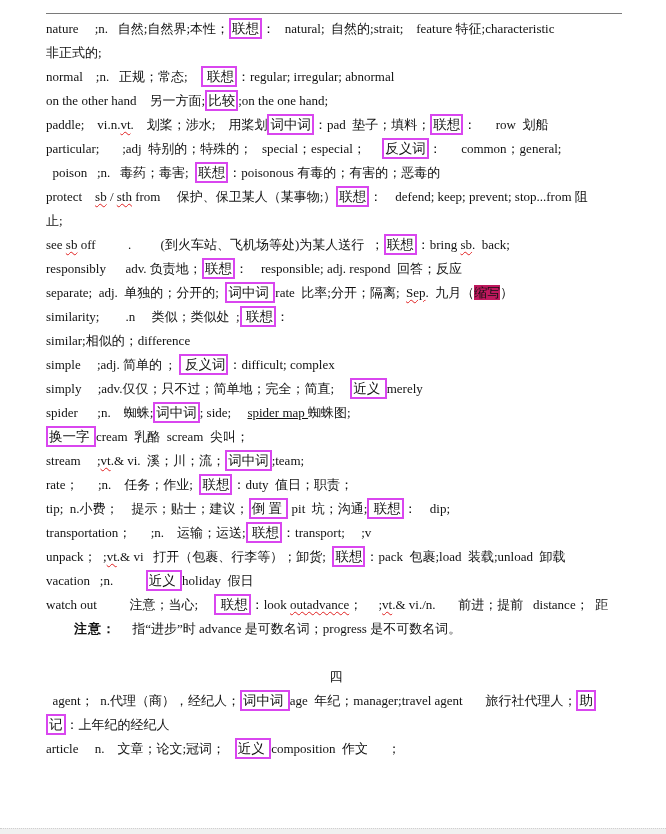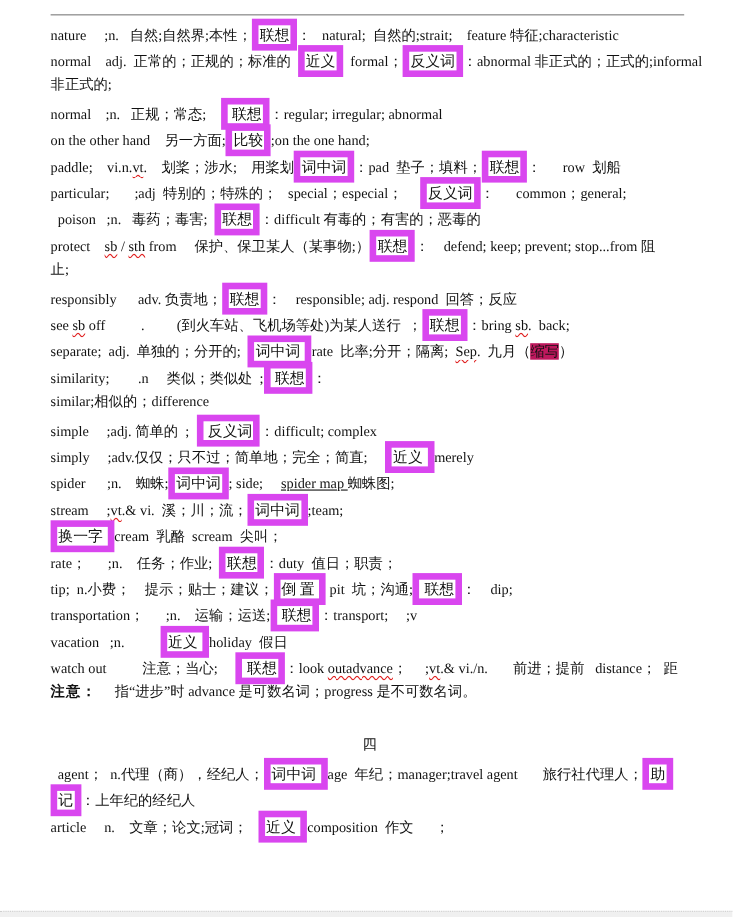--- a/index.html
+++ b/index.html
@@ -10,7 +10,7 @@
   .content { position: absolute; left: 46px; top: 17px; width: 580px; }
   .line { height: 24px; line-height: 24px; font-size: 13px; white-space: pre; position: relative; }
   .seg { white-space: pre; }
-  .box { border: 6px solid #d946ef; padding: 0 1px; line-height: 17px; display: inline-block; font-size: 13.5px; }
+  .box { border: 2px solid #d946ef; padding: 0 1px; line-height: 17px; display: inline-block; font-size: 13.5px; }
   .ul { text-decoration: underline; text-align: center; }
   .sq { text-decoration: underline wavy #e02020; text-decoration-thickness: 1px; text-underline-offset: 2px; }
   .hl { background: #be185d; }

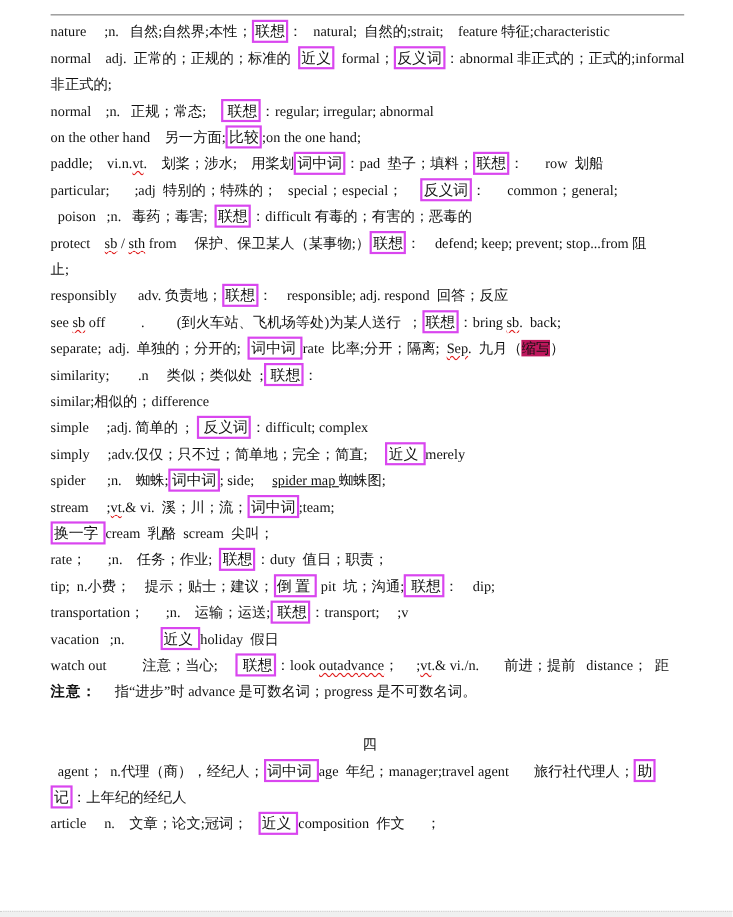--- a/index.html
+++ b/index.html
@@ -27,7 +27,6 @@
   <div class="content">
     <div id="lines1">
         <div class="line"><span class="seg">nature     ;n.   自然;自然界;本性；</span><span class="seg box">联想</span><span class="seg">：   natural;  自然的;strait;    feature 特征;characteristic</span></div>
-        <div class="line"><span class="seg">normal    adj.  正常的；正规的；标准的  </span><span class="seg box">近义</span><span class="seg">  formal；</span><span class="seg box">反义词</span><span class="seg">：abnormal 非正式的；正式的;informal</span></div>
         <div class="line"><span class="seg">非正式的;</span></div>
         <div class="line"><span class="seg">normal    ;n.   正规；常态;    </span><span class="seg box"> 联想</span><span class="seg">：regular; irregular; abnormal</span></div>
         <div class="line"><span class="seg">on the other hand    另一方面;</span><span class="seg box">比较</span><span class="seg">;on the one hand;</span></div>

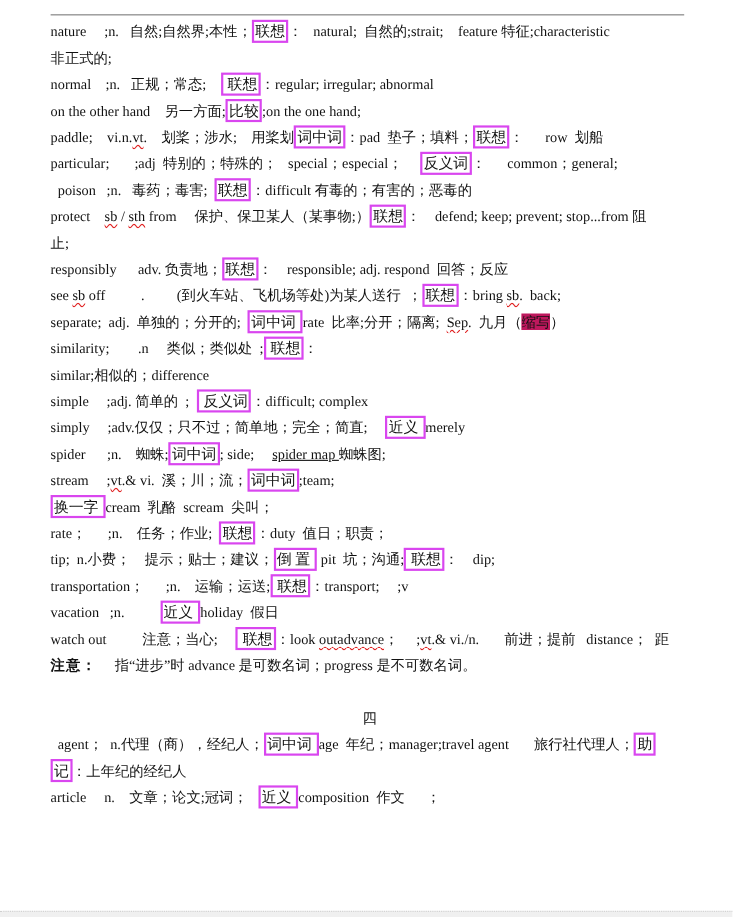--- a/index.html
+++ b/index.html
@@ -32,7 +32,7 @@
         <div class="line"><span class="seg">on the other hand    另一方面;</span><span class="seg box">比较</span><span class="seg">;on the one hand;</span></div>
         <div class="line"><span class="seg">paddle;    vi.n.</span><span class="seg sq">vt</span><span class="seg">.    划桨；涉水;    用桨划</span><span class="seg box">词中词</span><span class="seg">：pad  垫子；填料；</span><span class="seg box">联想</span><span class="seg">：      row  划船</span></div>
         <div class="line"><span class="seg">particular;       ;adj  特别的；特殊的；   special；especial；     </span><span class="seg box">反义词</span><span class="seg">：      common；general;</span></div>
-        <div class="line"><span class="seg">  poison   ;n.   毒药；毒害;  </span><span class="seg box">联想</span><span class="seg">：difficult 有毒的；有害的；恶毒的</span></div>
+        <div class="line"><span class="seg">  poison   ;n.   毒药；毒害;  </span><span class="seg box">联想</span><span class="seg">：poisonous 有毒的；有害的；恶毒的</span></div>
         <div class="line"><span class="seg">protect    </span><span class="seg sq">sb</span><span class="seg"> / </span><span class="seg sq">sth</span><span class="seg"> from     保护、保卫某人（某事物;）</span><span class="seg box">联想</span><span class="seg">：    defend; keep; prevent; stop...from 阻</span></div>
         <div class="line"><span class="seg">止;</span></div>
         <div class="line"><span class="seg">responsibly      adv. 负责地；</span><span class="seg box">联想</span><span class="seg">：    responsible; adj. respond  回答；反应</span></div>

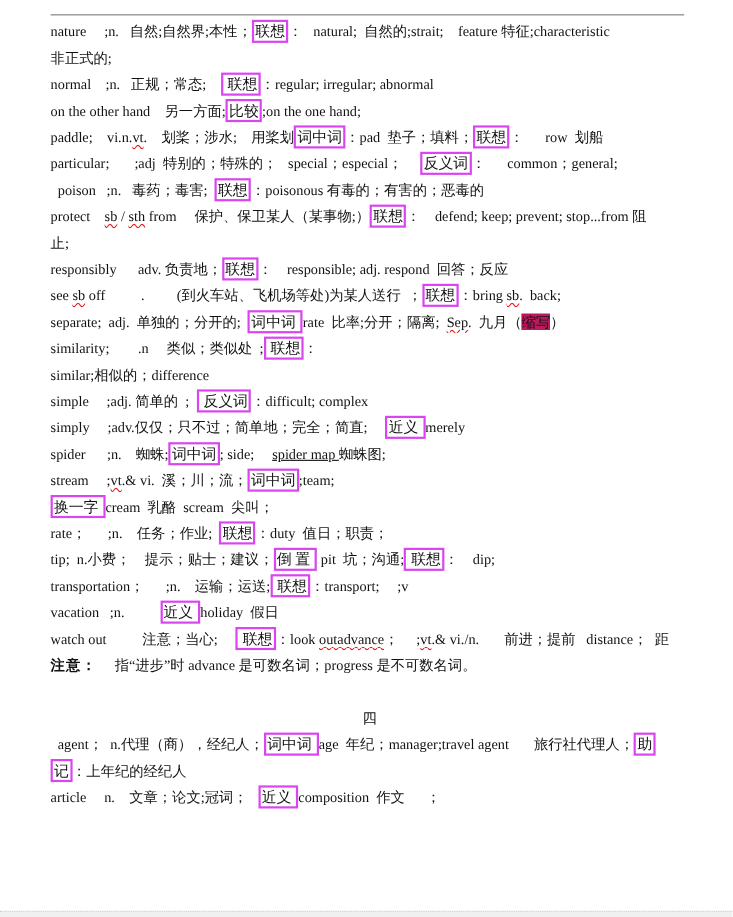--- a/index.html
+++ b/index.html
@@ -35,8 +35,8 @@
         <div class="line"><span class="seg">  poison   ;n.   毒药；毒害;  </span><span class="seg box">联想</span><span class="seg">：poisonous 有毒的；有害的；恶毒的</span></div>
         <div class="line"><span class="seg">protect    </span><span class="seg sq">sb</span><span class="seg"> / </span><span class="seg sq">sth</span><span class="seg"> from     保护、保卫某人（某事物;）</span><span class="seg box">联想</span><span class="seg">：    defend; keep; prevent; stop...from 阻</span></div>
         <div class="line"><span class="seg">止;</span></div>
+        <div class="line"><span class="seg">see </span><span class="seg sq">sb</span><span class="seg"> off          .         (到火车站、飞机场等处)为某人送行  ；</span><span class="seg box">联想</span><span class="seg">：bring </span><span class="seg sq">sb</span><span class="seg">.  back;</span></div>
         <div class="line"><span class="seg">responsibly      adv. 负责地；</span><span class="seg box">联想</span><span class="seg">：    responsible; adj. respond  回答；反应</span></div>
-        <div class="line"><span class="seg">see </span><span class="seg sq">sb</span><span class="seg"> off          .         (到火车站、飞机场等处)为某人送行  ；</span><span class="seg box">联想</span><span class="seg">：bring </span><span class="seg sq">sb</span><span class="seg">.  back;</span></div>
         <div class="line"><span class="seg">separate;  adj.  单独的；分开的;  </span><span class="seg box">词中词 </span><span class="seg">rate  比率;分开；隔离;  </span><span class="seg sq">Sep</span><span class="seg">.  九月（</span><span class="seg hl">缩写</span><span class="seg">）</span></div>
         <div class="line"><span class="seg">similarity;        .n     类似；类似处  ;</span><span class="seg box"> 联想</span><span class="seg">：</span></div>
         <div class="line"><span class="seg">similar;相似的；difference</span></div>

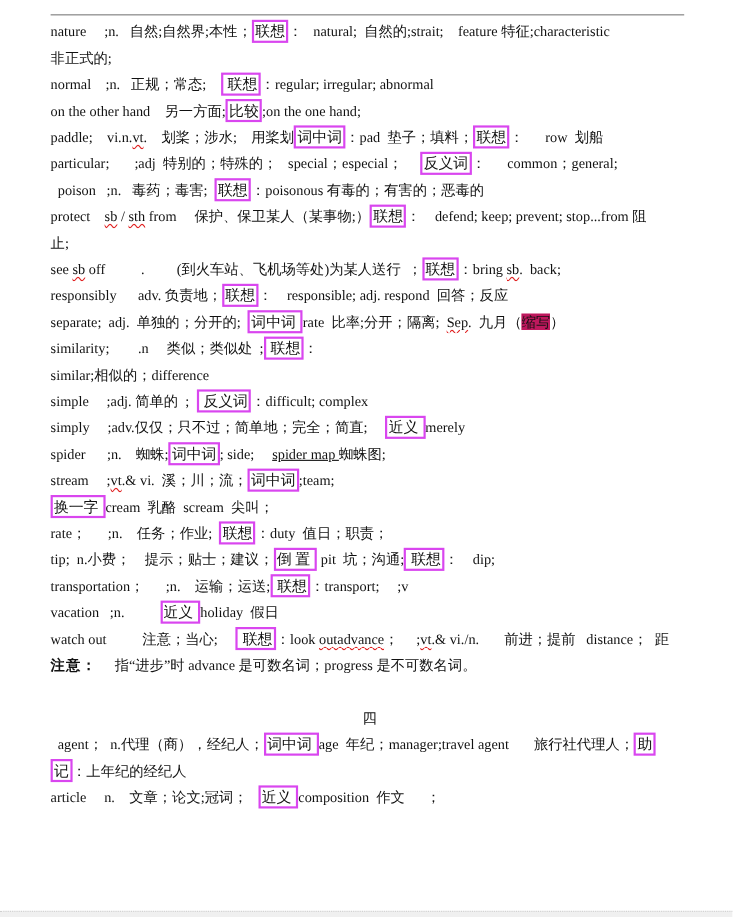--- a/index.html
+++ b/index.html
@@ -43,8 +43,8 @@
         <div class="line"><span class="seg">simple     ;adj. 简单的  ;  </span><span class="seg box"> 反义词</span><span class="seg">：difficult; complex</span></div>
         <div class="line"><span class="seg">simply     ;adv.仅仅；只不过；简单地；完全；简直;     </span><span class="seg box">近义 </span><span class="seg">merely</span></div>
         <div class="line"><span class="seg">spider      ;n.    蜘蛛;</span><span class="seg box">词中词</span><span class="seg">; side;     </span><span class="seg ul">spider map </span><span class="seg">蜘蛛图;</span></div>
+        <div class="line"><span class="seg box">换一字 </span><span class="seg">cream  乳酪  scream  尖叫；</span></div>
         <div class="line"><span class="seg">stream     ;</span><span class="seg sq">vt</span><span class="seg">.&amp; vi.  溪；川；流；</span><span class="seg box">词中词</span><span class="seg">;team;</span></div>
-        <div class="line"><span class="seg box">换一字 </span><span class="seg">cream  乳酪  scream  尖叫；</span></div>
         <div class="line"><span class="seg">rate；      ;n.    任务；作业;  </span><span class="seg box">联想</span><span class="seg">：duty  值日；职责；</span></div>
         <div class="line"><span class="seg">tip;  n.小费；    提示；贴士；建议；</span><span class="seg box">倒 置 </span><span class="seg"> pit  坑；沟通;</span><span class="seg box"> 联想</span><span class="seg">：    dip;</span></div>
         <div class="line"><span class="seg">transportation；      ;n.    运输；运送;</span><span class="seg box"> 联想</span><span class="seg">：transport;     ;v</span></div>

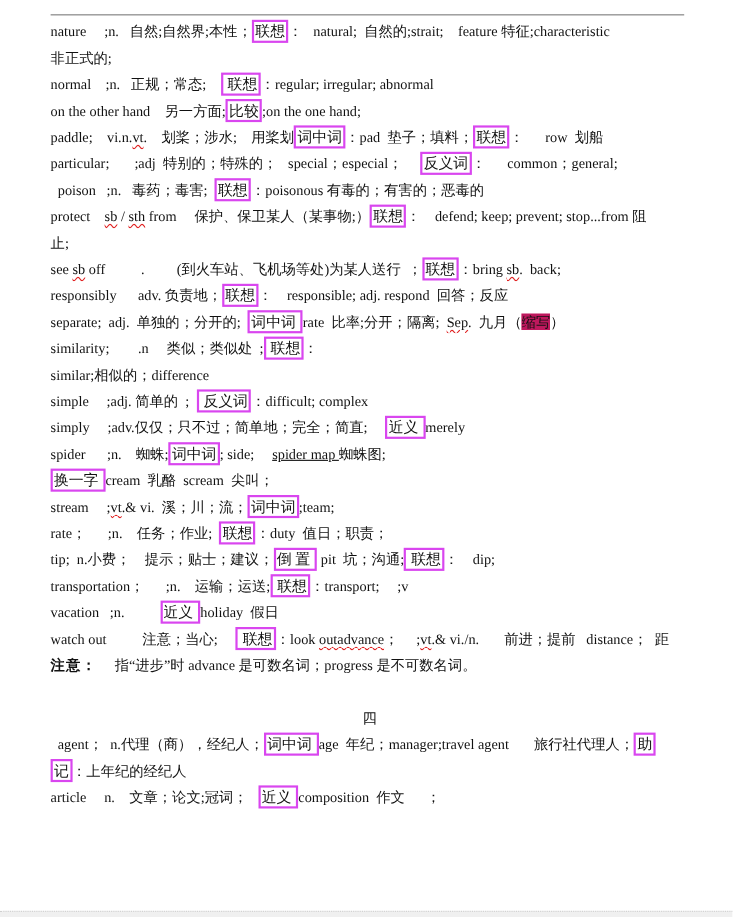--- a/index.html
+++ b/index.html
@@ -48,6 +48,7 @@
         <div class="line"><span class="seg">rate；      ;n.    任务；作业;  </span><span class="seg box">联想</span><span class="seg">：duty  值日；职责；</span></div>
         <div class="line"><span class="seg">tip;  n.小费；    提示；贴士；建议；</span><span class="seg box">倒 置 </span><span class="seg"> pit  坑；沟通;</span><span class="seg box"> 联想</span><span class="seg">：    dip;</span></div>
         <div class="line"><span class="seg">transportation；      ;n.    运输；运送;</span><span class="seg box"> 联想</span><span class="seg">：transport;     ;v</span></div>
+        <div class="line"><span class="seg">unpack；  ;</span><span class="seg sq">vt</span><span class="seg">.&amp; vi   打开（包裹、行李等）；卸货;  </span><span class="seg box">联想</span><span class="seg">：pack  包裹;load  装载;unload  卸载</span></div>
         <div class="line"><span class="seg">vacation   ;n.          </span><span class="seg box">近义 </span><span class="seg">holiday  假日</span></div>
         <div class="line"><span class="seg">watch out          注意；当心;     </span><span class="seg box"> 联想</span><span class="seg">：look </span><span class="seg sq">outadvance</span><span class="seg">；     ;</span><span class="seg sq">vt</span><span class="seg">.&amp; vi./n.       前进；提前   distance；  距</span></div>
         <div class="line"><span class="seg bold">注意：</span><span class="seg">     指“进步”时 advance 是可数名词；progress 是不可数名词。</span></div>

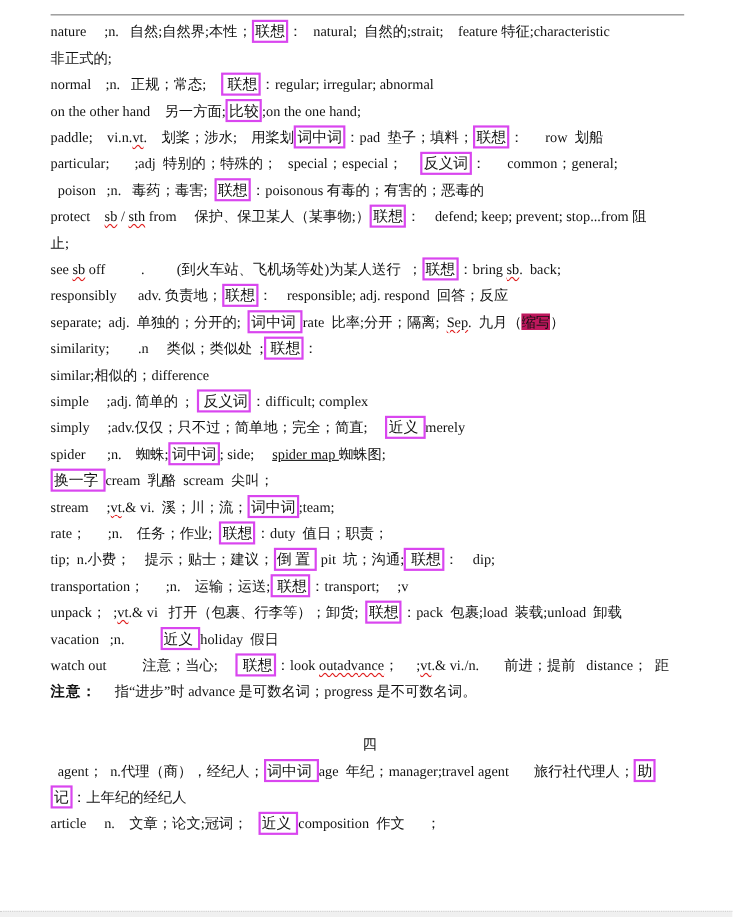--- a/index.html
+++ b/index.html
@@ -14,7 +14,7 @@
   .ul { text-decoration: underline; text-align: center; }
   .sq { text-decoration: underline wavy #e02020; text-decoration-thickness: 1px; text-underline-offset: 2px; }
   .hl { background: #be185d; }
-  .bold { font-weight: bold; font-family: "DejaVu Sans", sans-serif; letter-spacing: 1px; }
+  .bold { font-weight: bold; font-family: "DejaVu Sans", sans-serif; letter-spacing: 1px; margin-left: 28px; }
   .center { text-align: center; }
   .spacer { height: 24px; }
   .statusbar { position: absolute; left: 0; top: 828px; width: 666px; height: 6px; background: #f0f0f0; border-top: 1px dotted #cfcfcf; }

